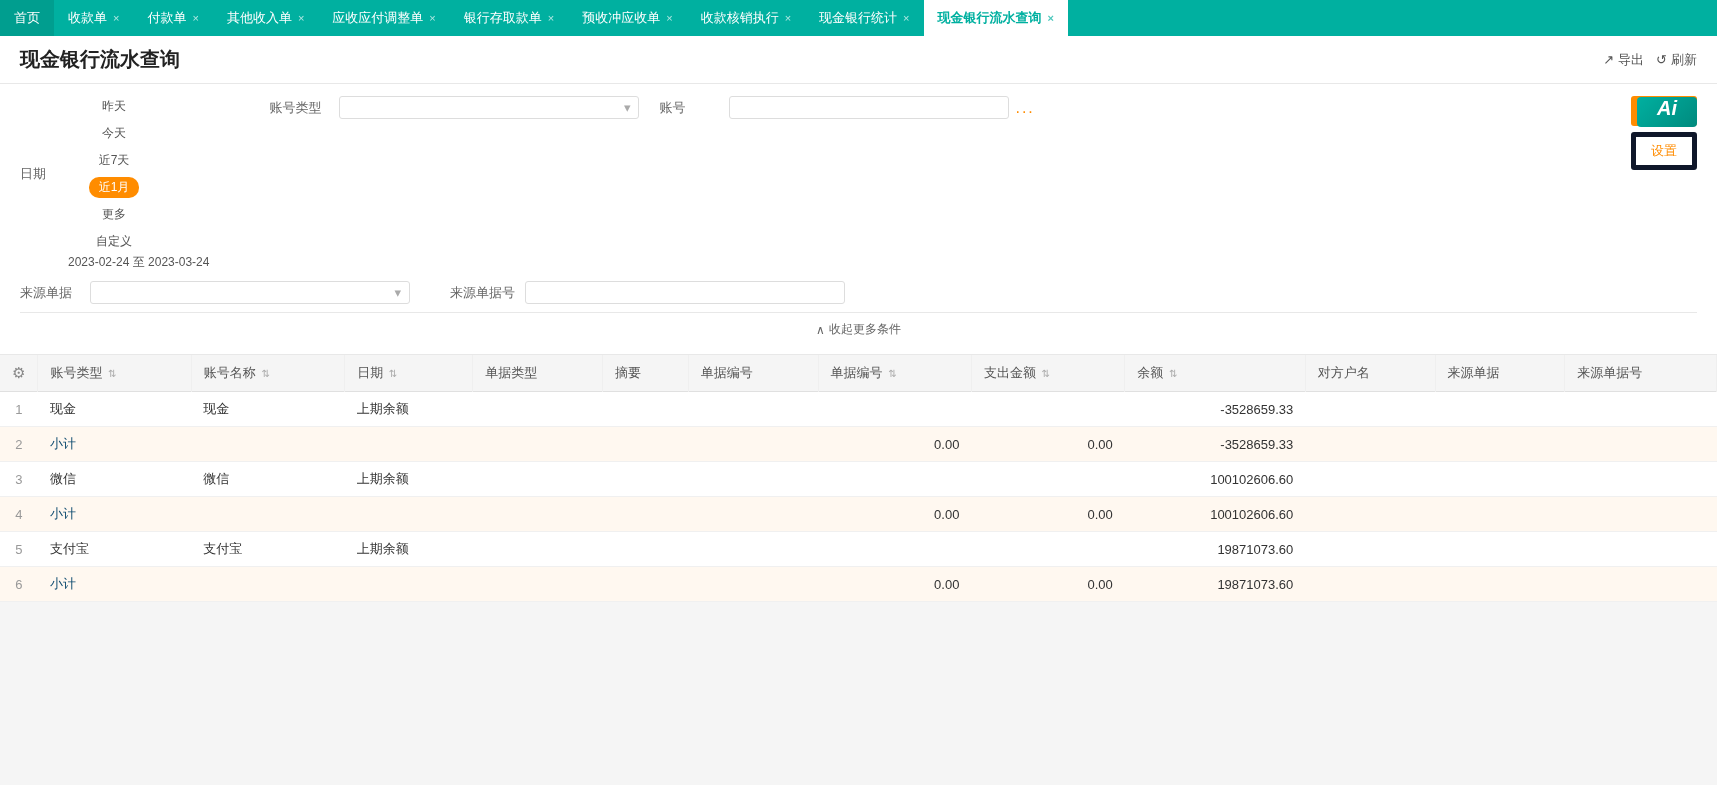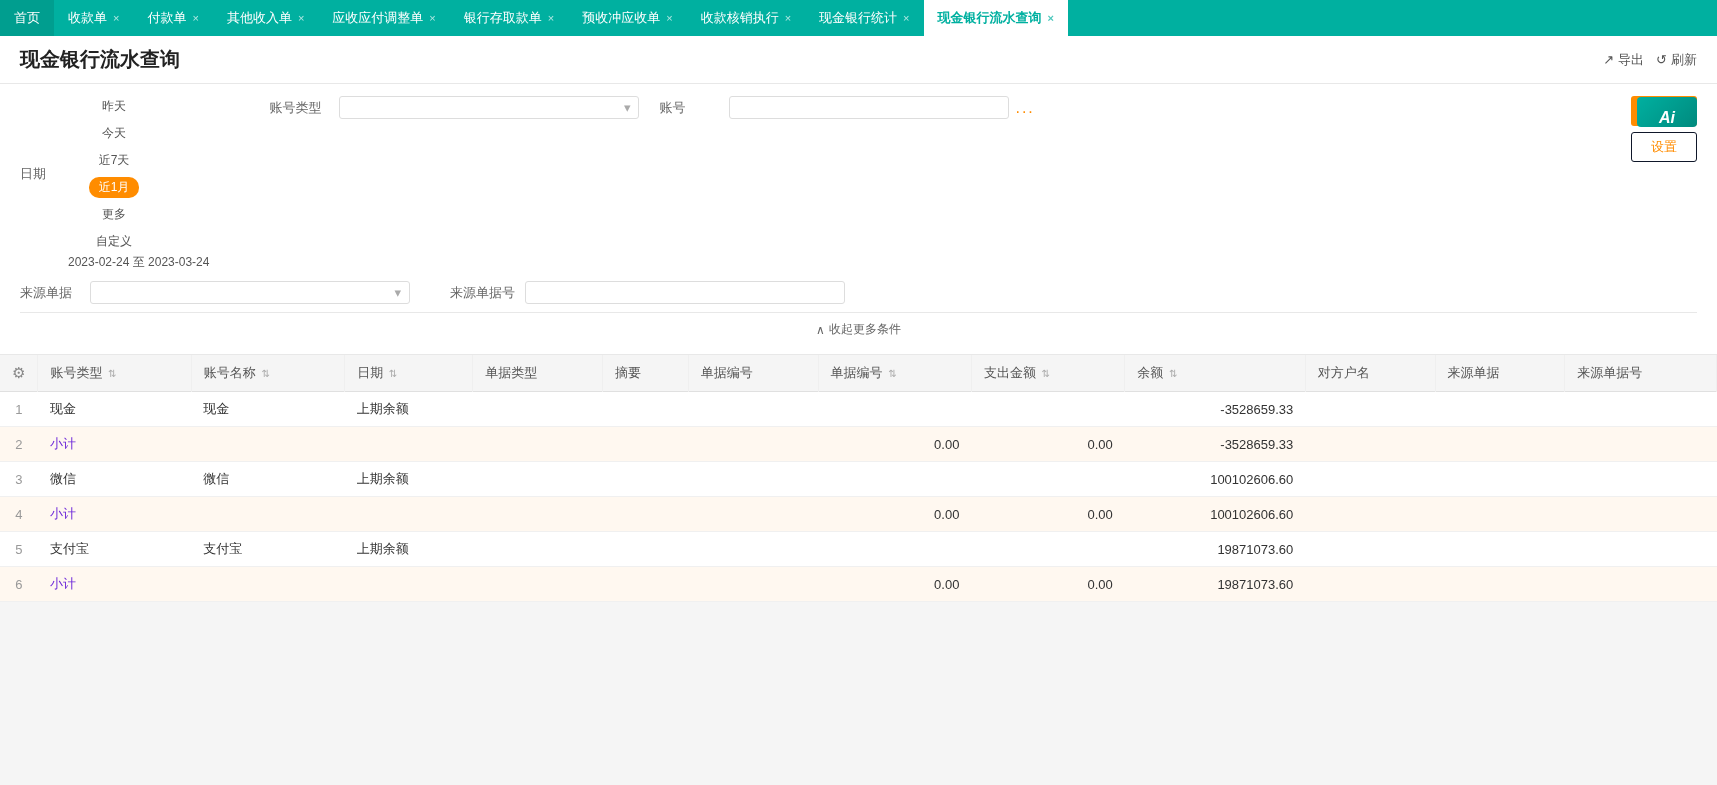--- a/index.html
+++ b/index.html
@@ -234,12 +234,12 @@
       top: 97px;
       background: linear-gradient(135deg, #00b0a0, #008a7e);
       color: #fff;
-      font-size: 16px;
+      font-size: 20px;
       font-weight: bold;
       width: 60px;
       height: 30px;
       display: flex;
-      align-items: flex-end;
+      align-items: flex-start;
       justify-content: center;
       border-radius: 4px;
       cursor: pointer;

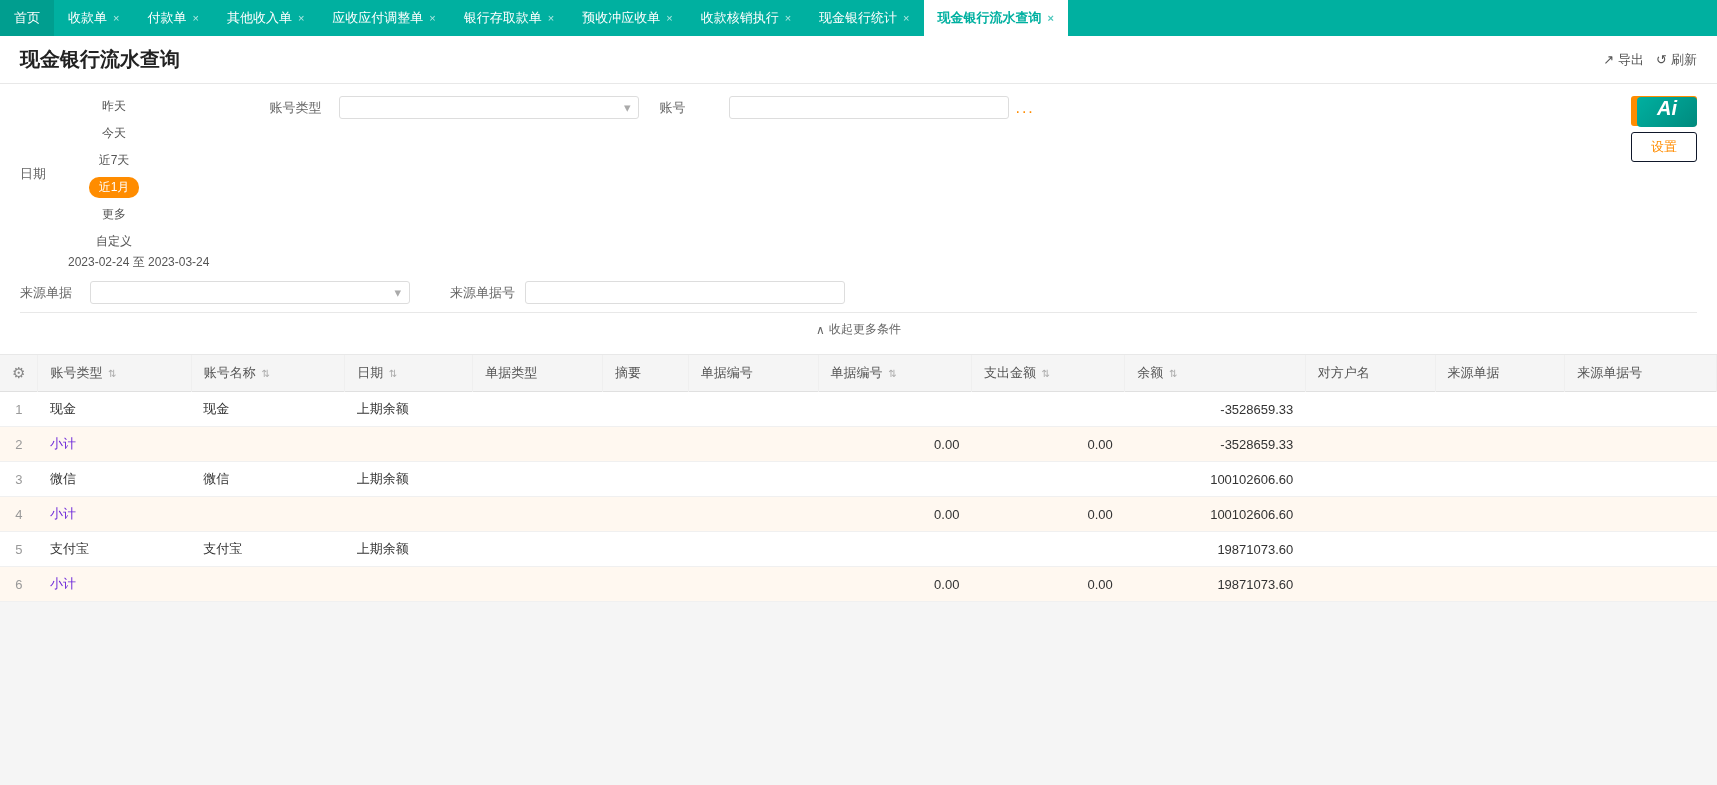--- a/index.html
+++ b/index.html
@@ -155,7 +155,7 @@
     .btn-settings {
       background: #fff;
       color: #ff8c00;
-      border: 1px solid #0f172a;
+      border: 5px solid #0f172a;
       border-radius: 3px;
       padding: 5px 14px;
       cursor: pointer;

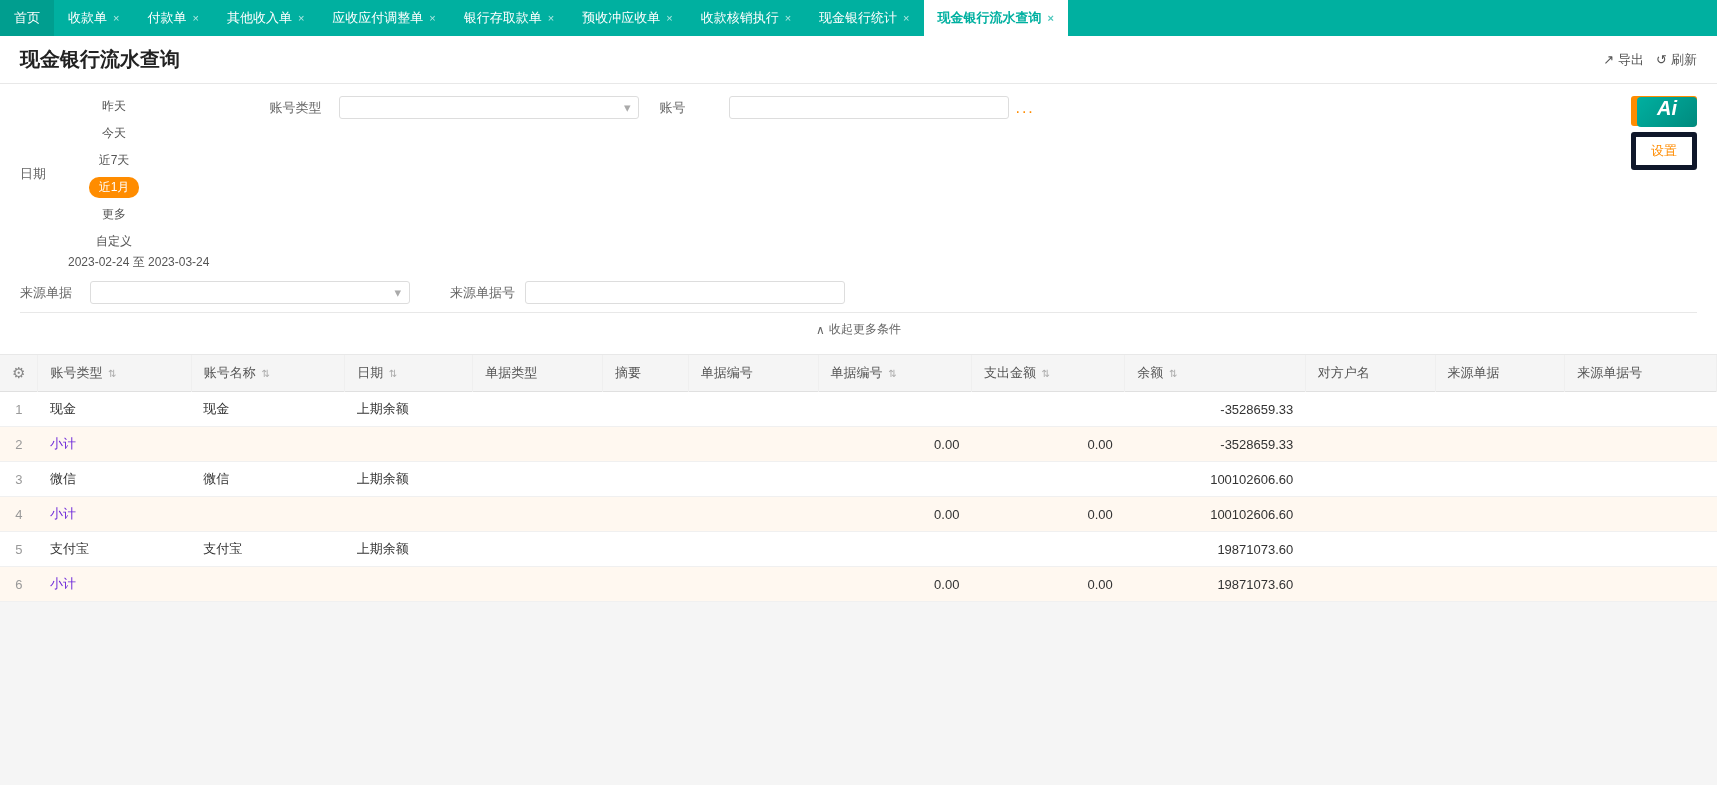--- a/index.html
+++ b/index.html
@@ -216,7 +216,7 @@
       text-align: center;
     }
     .subtotal-label {
-      color: #6d28d9;
+      color: #0c4a6e;
     }
     .gear-icon {
       font-size: 15px;

